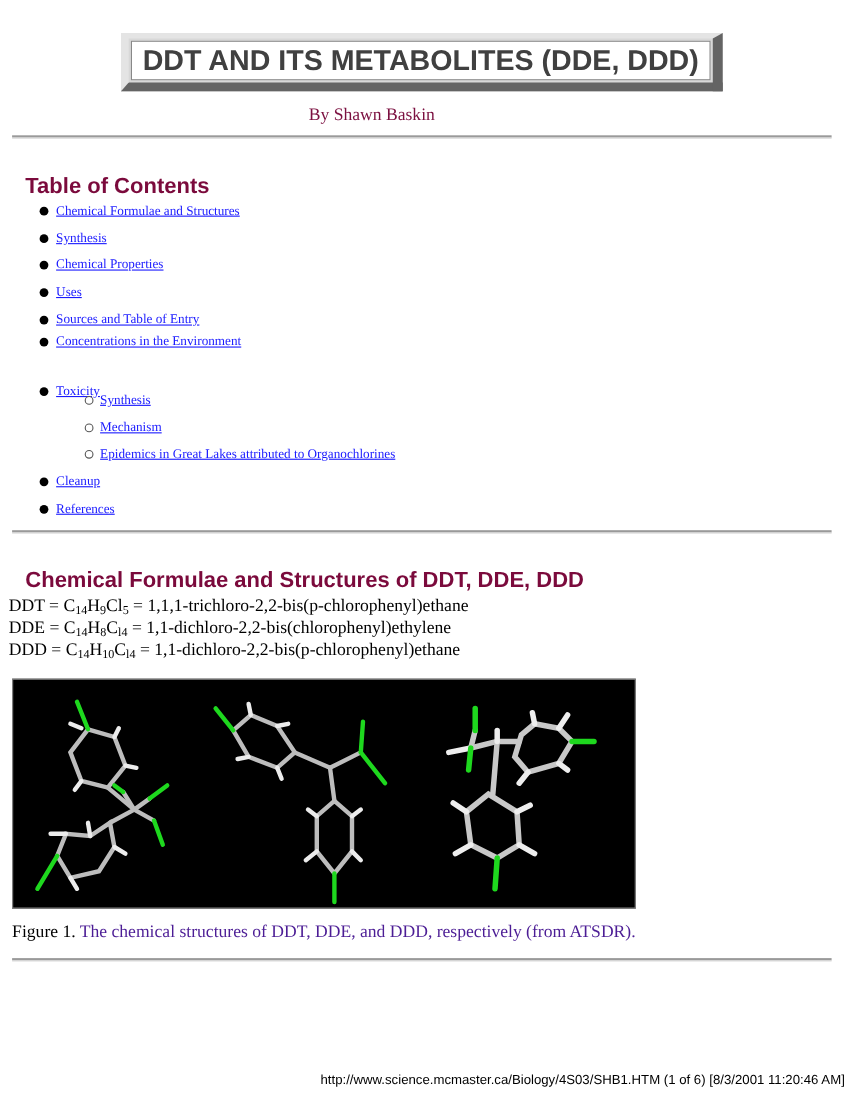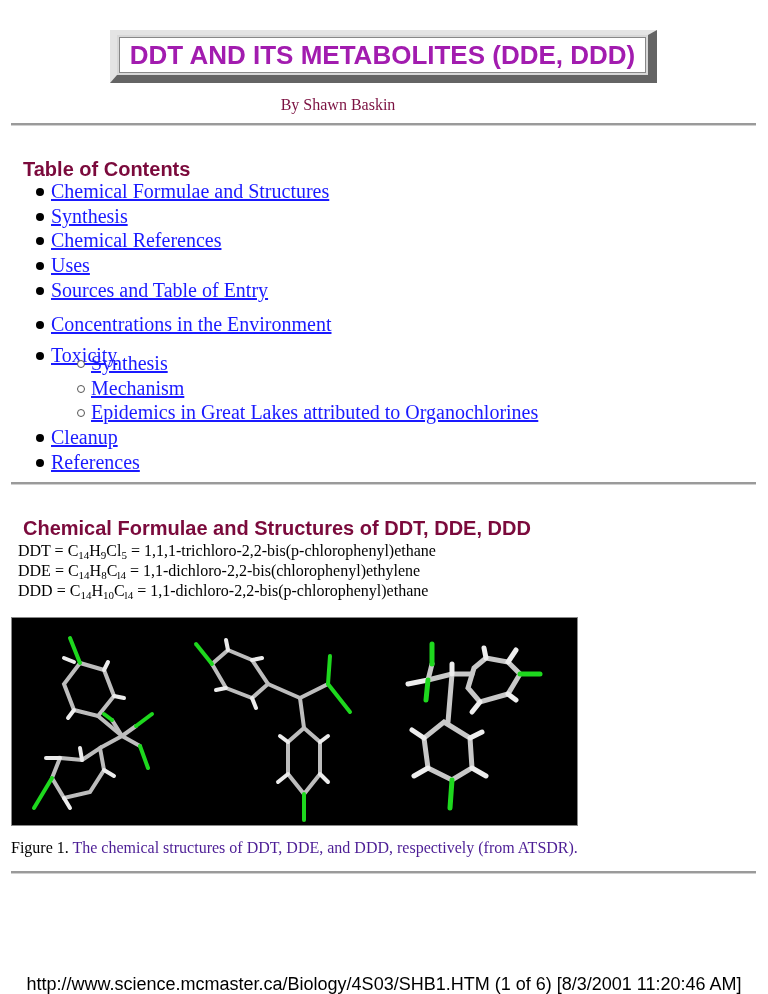--- a/index.html
+++ b/index.html
@@ -14,7 +14,7 @@
                  background: #ffffff; border: 1px solid #888;
                  display: flex; align-items: center; justify-content: center; }
   .title-text { font-family: "Liberation Sans", sans-serif; font-weight: bold;
-                font-size: 26px; color: #a21caf; letter-spacing: 0px; white-space: nowrap; }
+                font-size: 26px; color: #404040; letter-spacing: 0px; white-space: nowrap; }
 
   .byline { position: absolute; top: 96px; left: 0; width: 676px; text-align: center;
             color: #7b1040; font-size: 16px; }

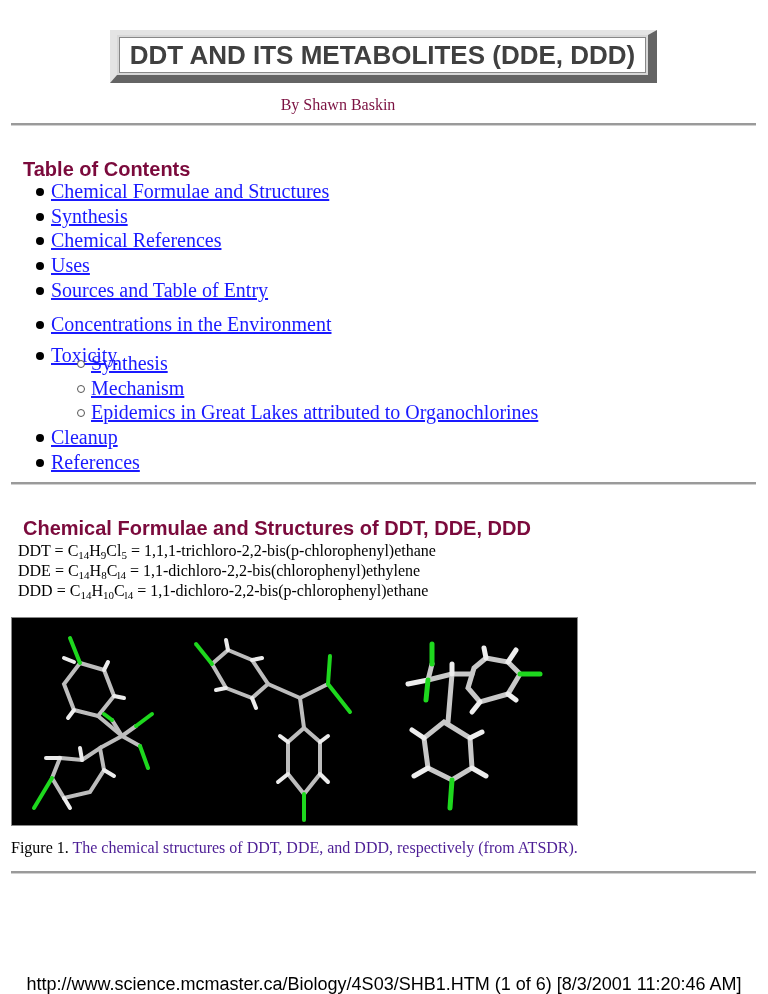--- a/index.html
+++ b/index.html
@@ -25,7 +25,7 @@
   h2.section { position: absolute; left: 11px; margin: 12px; font-family: "Liberation Sans", sans-serif;
                font-weight: bold; font-size: 20px; color: #7b0a3c; white-space: nowrap; }
 
-  .toc-item { position: absolute; left: 51px; font-size: 20px; line-height: 18px; white-space: nowrap; }
+  .toc-item { position: absolute; left: 51px; font-size: 12px; line-height: 18px; white-space: nowrap; }
   .toc-item a { color: #1a1aff; text-decoration: underline; }
   .bullet { position: absolute; left: -15px; top: 6px; width: 8px; height: 8px; border-radius: 50%;
             background: #000; }

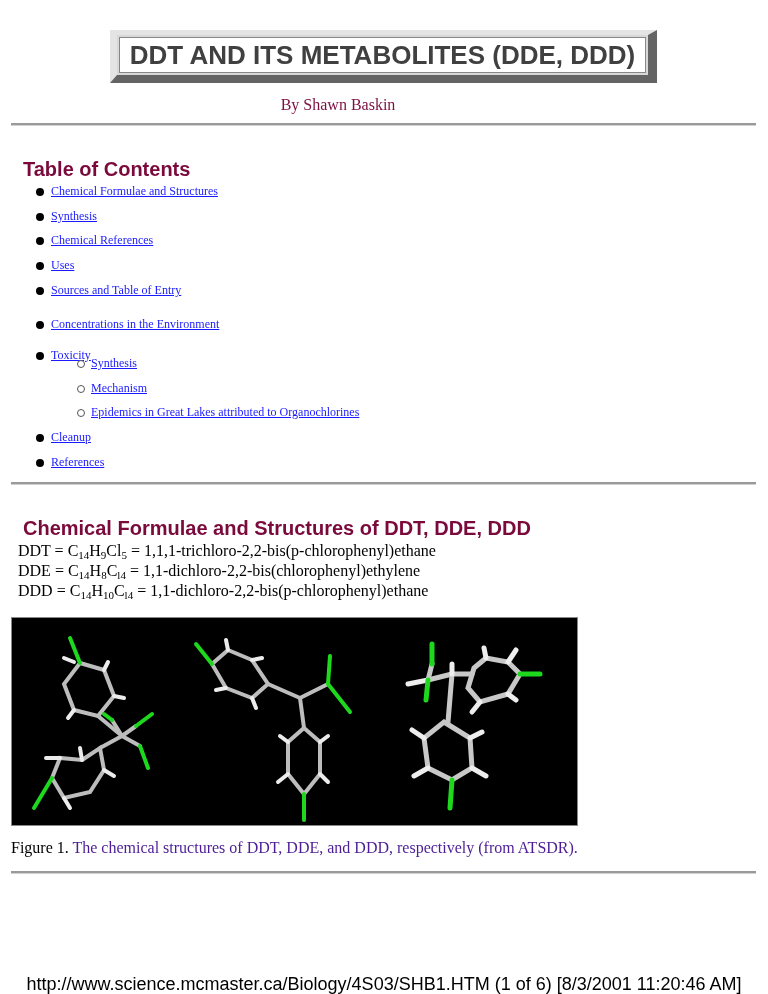--- a/index.html
+++ b/index.html
@@ -69,7 +69,7 @@
   </div>
   <div class="toc-item" style="top:231px">
     <span class="bullet"></span>
-    <a>Chemical References</a>
+    <a>Chemical Properties</a>
   </div>
   <div class="toc-item" style="top:256px">
     <span class="bullet"></span>

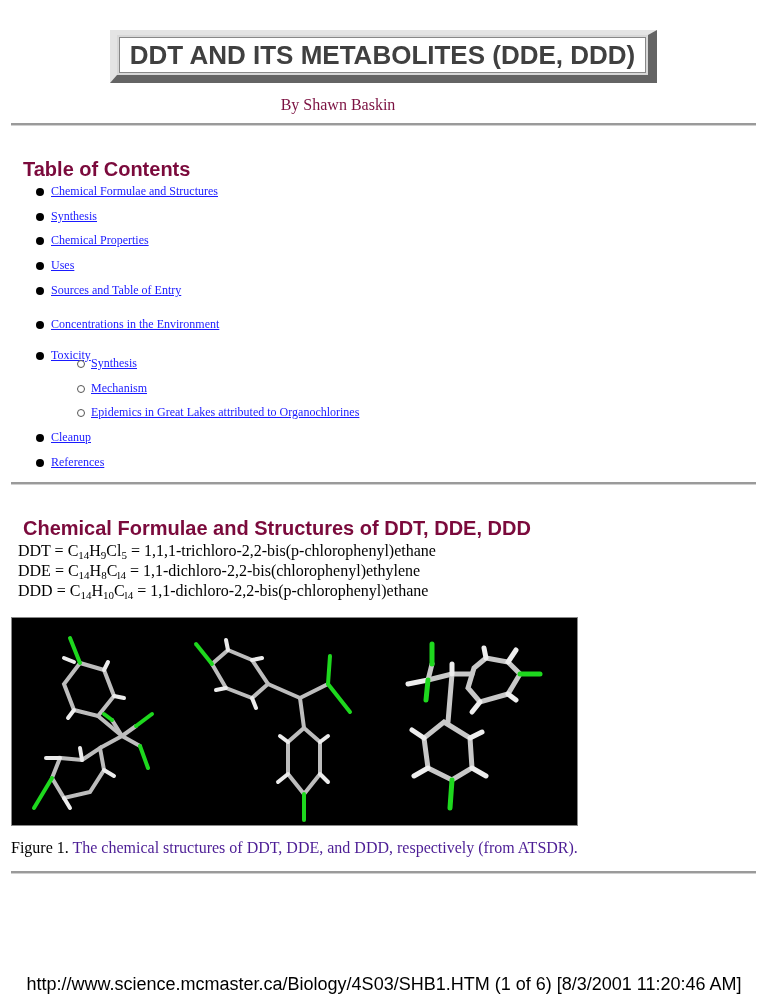--- a/index.html
+++ b/index.html
@@ -79,7 +79,7 @@
     <span class="bullet"></span>
     <a>Sources and Table of Entry</a>
   </div>
-  <div class="toc-item" style="top:315px">
+  <div class="toc-item" style="top:301px">
     <span class="bullet"></span>
     <a>Concentrations in the Environment</a>
   </div>

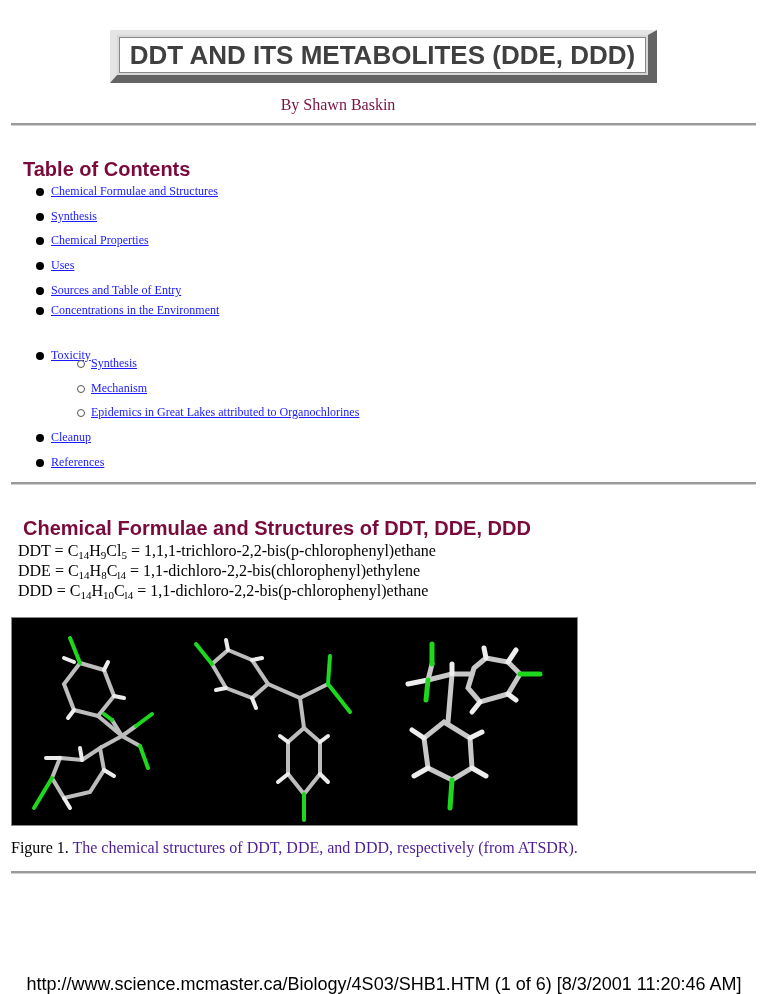--- a/index.html
+++ b/index.html
@@ -32,7 +32,7 @@
   .toc-sub { left: 91px; }
   .toc-sub .bullet { background: #fff; border: 1px solid #555; width: 6px; height: 6px; top: 6px; left: -14px; }
 
-  .formula { position: absolute; left: 18px; font-size: 16px; line-height: 20px; white-space: nowrap; }
+  .formula { position: absolute; left: 8px; font-size: 16px; line-height: 20px; white-space: nowrap; }
   .formula sub { font-size: 11px; vertical-align: -3px; line-height: 0; }
 
   .mol-img { position: absolute; left: 11px; top: 617px; width: 567px; height: 209px;

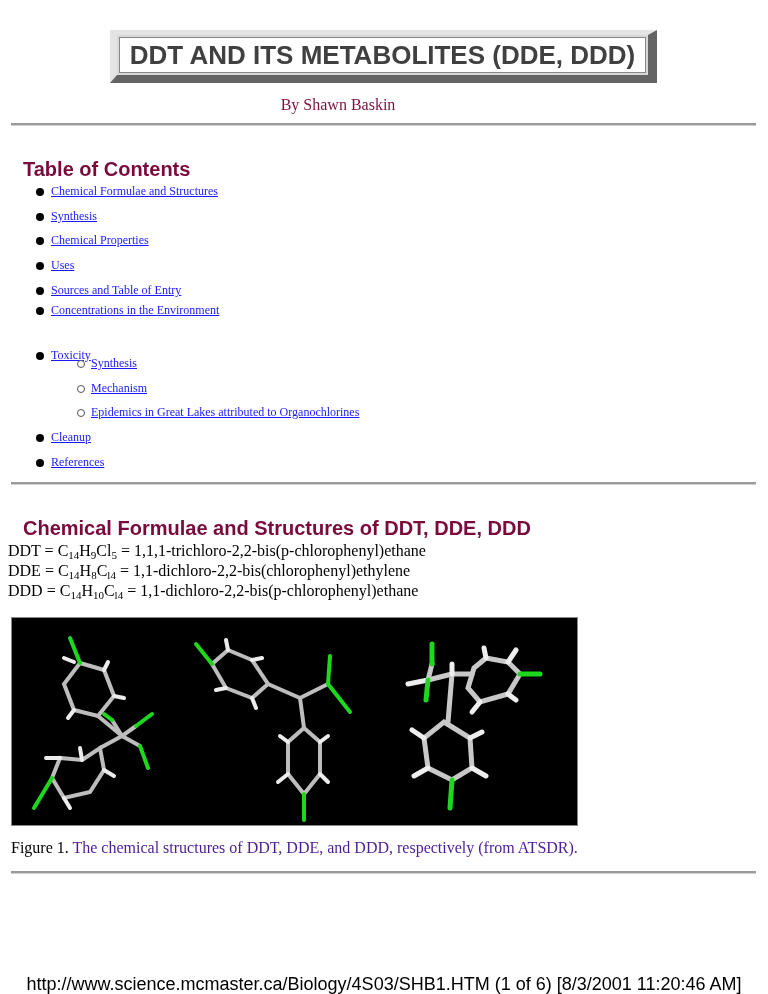--- a/index.html
+++ b/index.html
@@ -41,8 +41,8 @@
   .caption { position: absolute; left: 11px; top: 839px; font-size: 16px; white-space: nowrap; }
   .caption .cap-text { color: #4c1d95; }
 
-  .footer { position: absolute; left: 0; width: 768px; top: 974px; text-align: center;
-            font-family: "Liberation Sans", sans-serif; font-size: 18px; color: #000; white-space: nowrap; }
+  .footer { position: absolute; left: 0; width: 768px; top: 974px; text-align: right;
+            font-family: "Liberation Sans", sans-serif; font-size: 12px; color: #000; white-space: nowrap; }
 </style>
 </head>
 <body>

